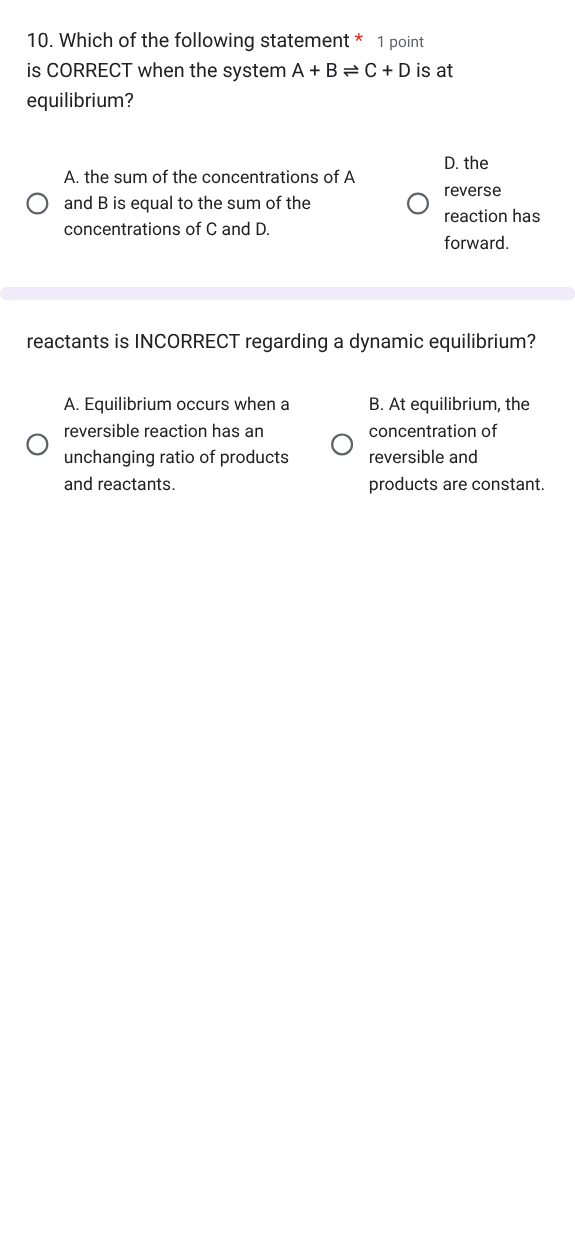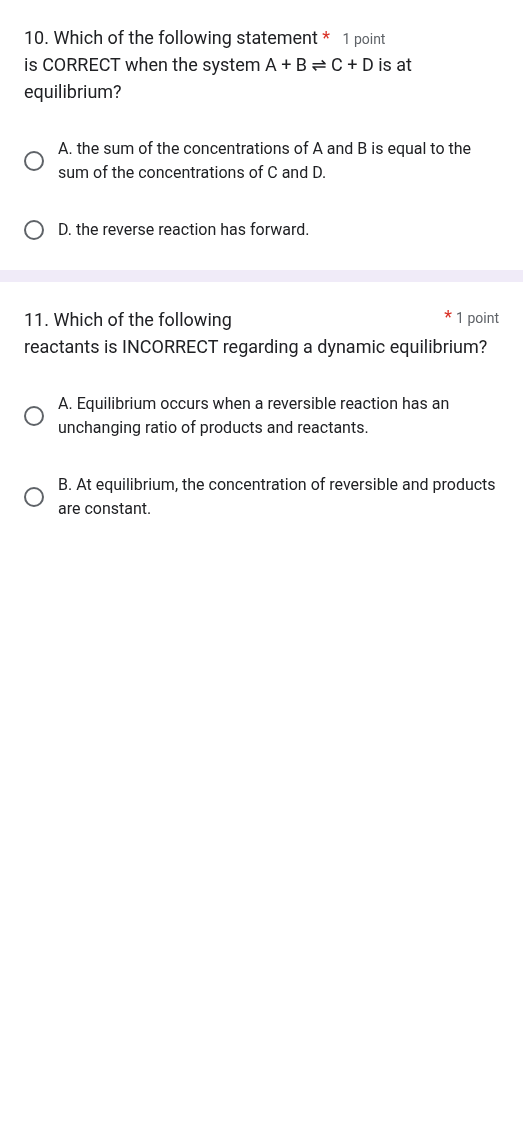--- a/index.html
+++ b/index.html
@@ -6,6 +6,7 @@
       box-sizing: border-box;
       margin: 0;
       padding: 0;
+      border-radius: 20px;
     }
     body {
       font-family: 'Roboto', 'Helvetica Neue', Arial, sans-serif;

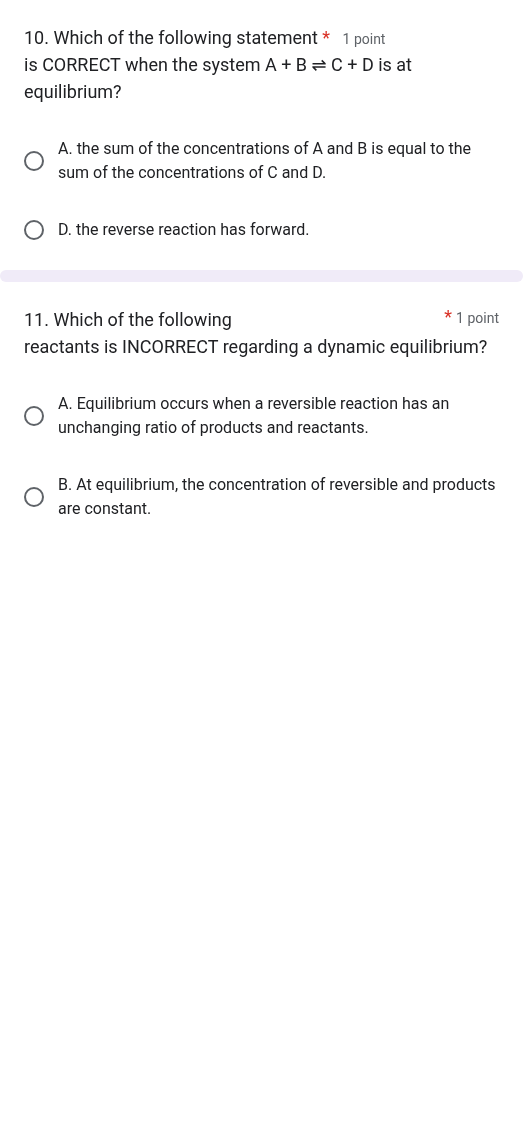--- a/index.html
+++ b/index.html
@@ -43,8 +43,8 @@
     }
     .options {
       display: flex;
-      flex-direction: column;
-      gap: 33px;
+      flex-direction: row;
+      gap: 20px;
       margin-top: 32px;
     }
     .option {

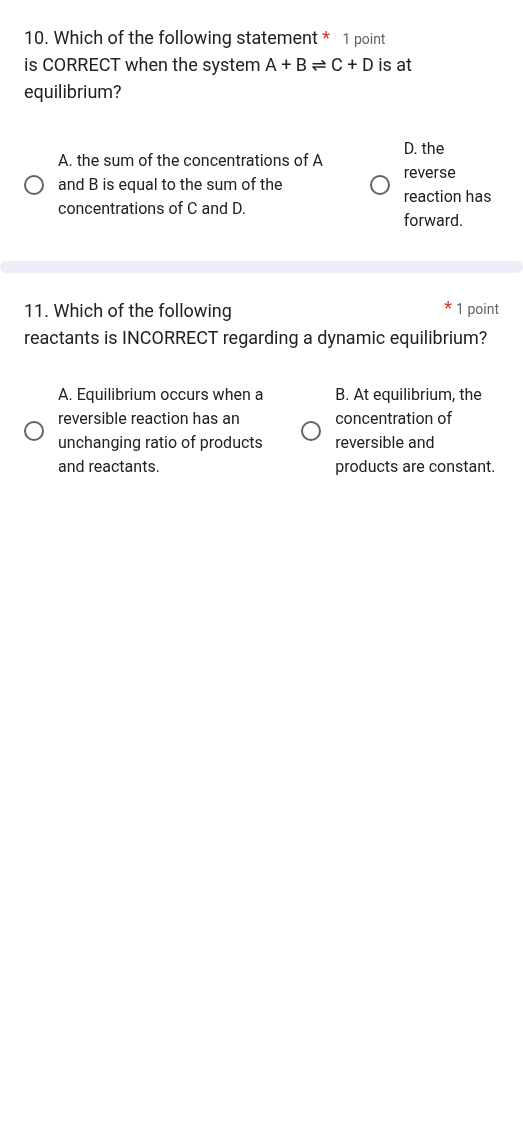--- a/index.html
+++ b/index.html
@@ -118,16 +118,6 @@
 
 <div class="question-card">
   <div style="margin-bottom:24px;">
-    <div class="q11-title-wrap">
-      <div class="q11-title-text">
-        <span>11.</span>
-        <span>Which of the following</span>
-      </div>
-      <div>
-        <span class="required-asterisk" style="font-size:18px;">*</span>
-        <span class="q11-points">1 point</span>
-      </div>
-    </div>
     <div class="q11-title-text">reactants is INCORRECT regarding a dynamic equilibrium?</div>
   </div>
   <div class="options">

